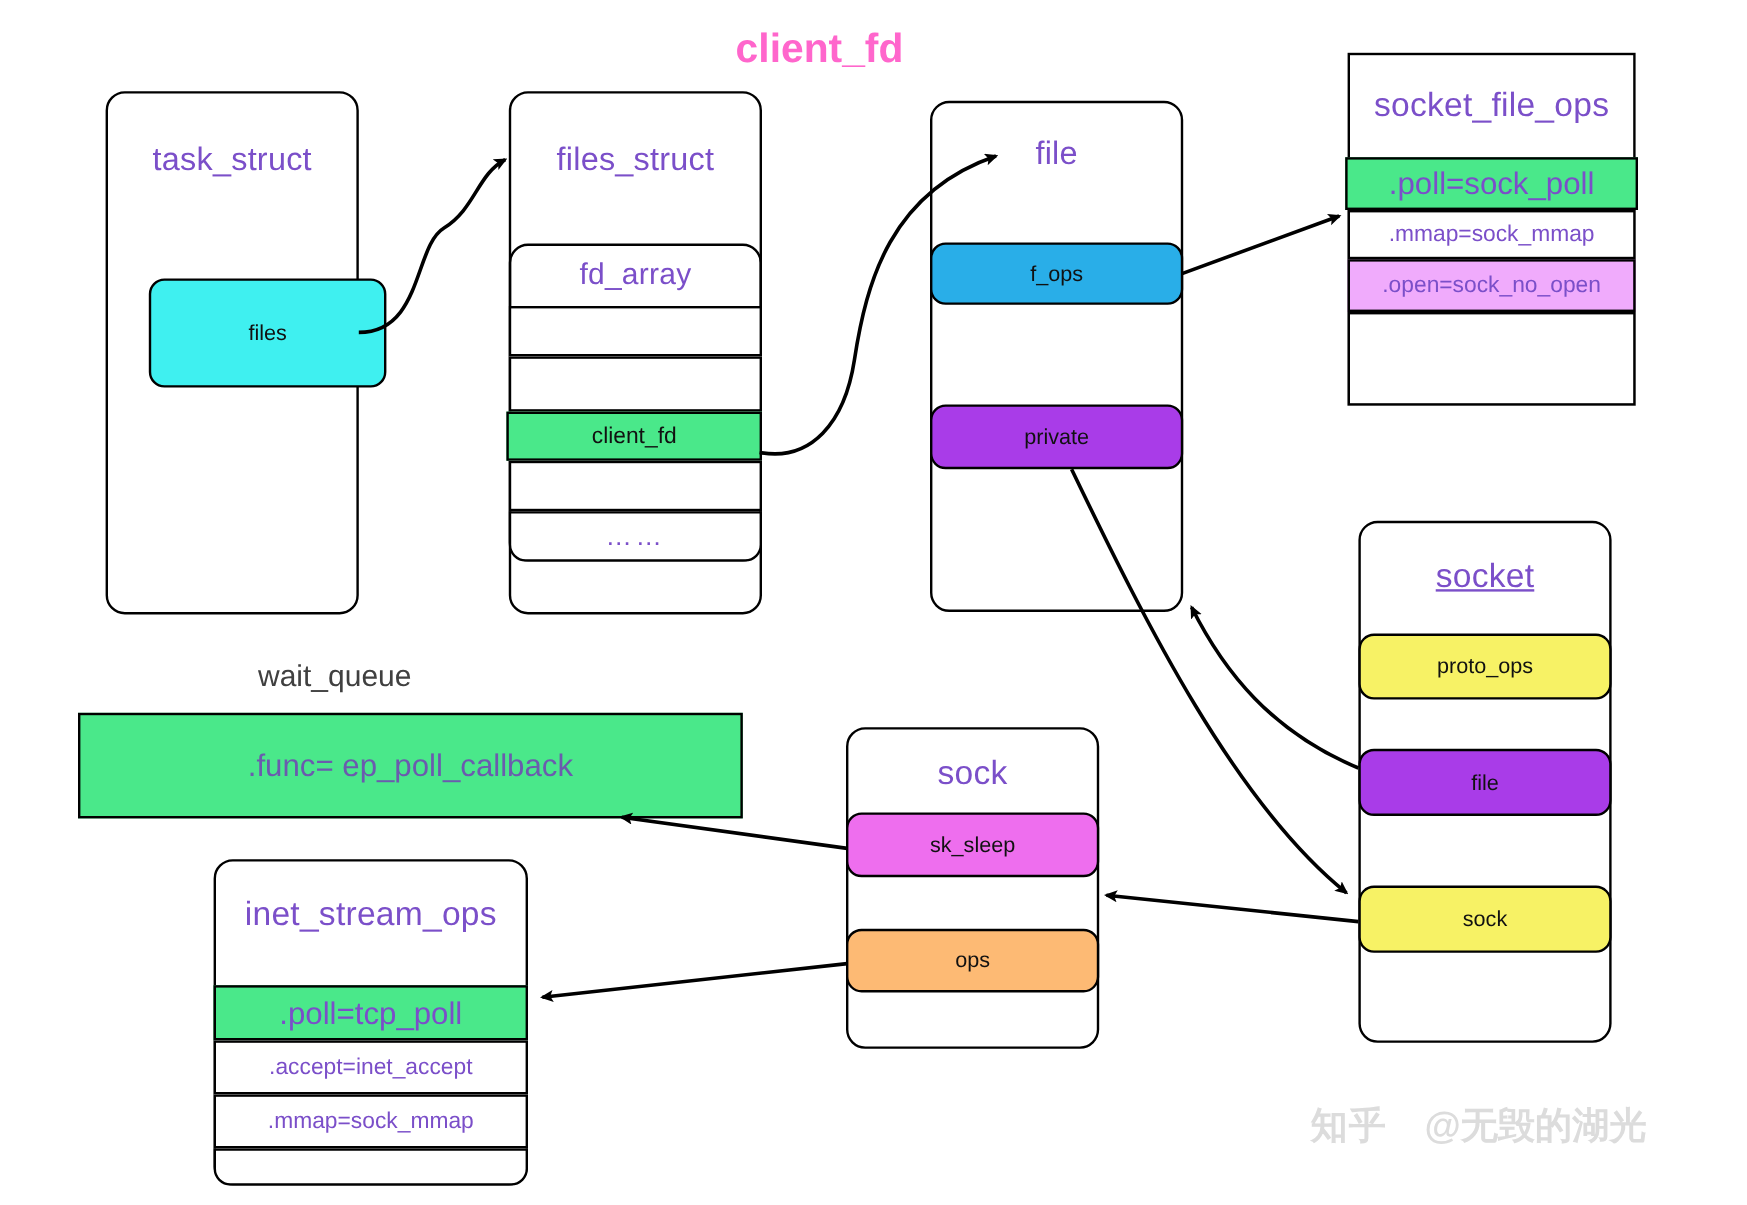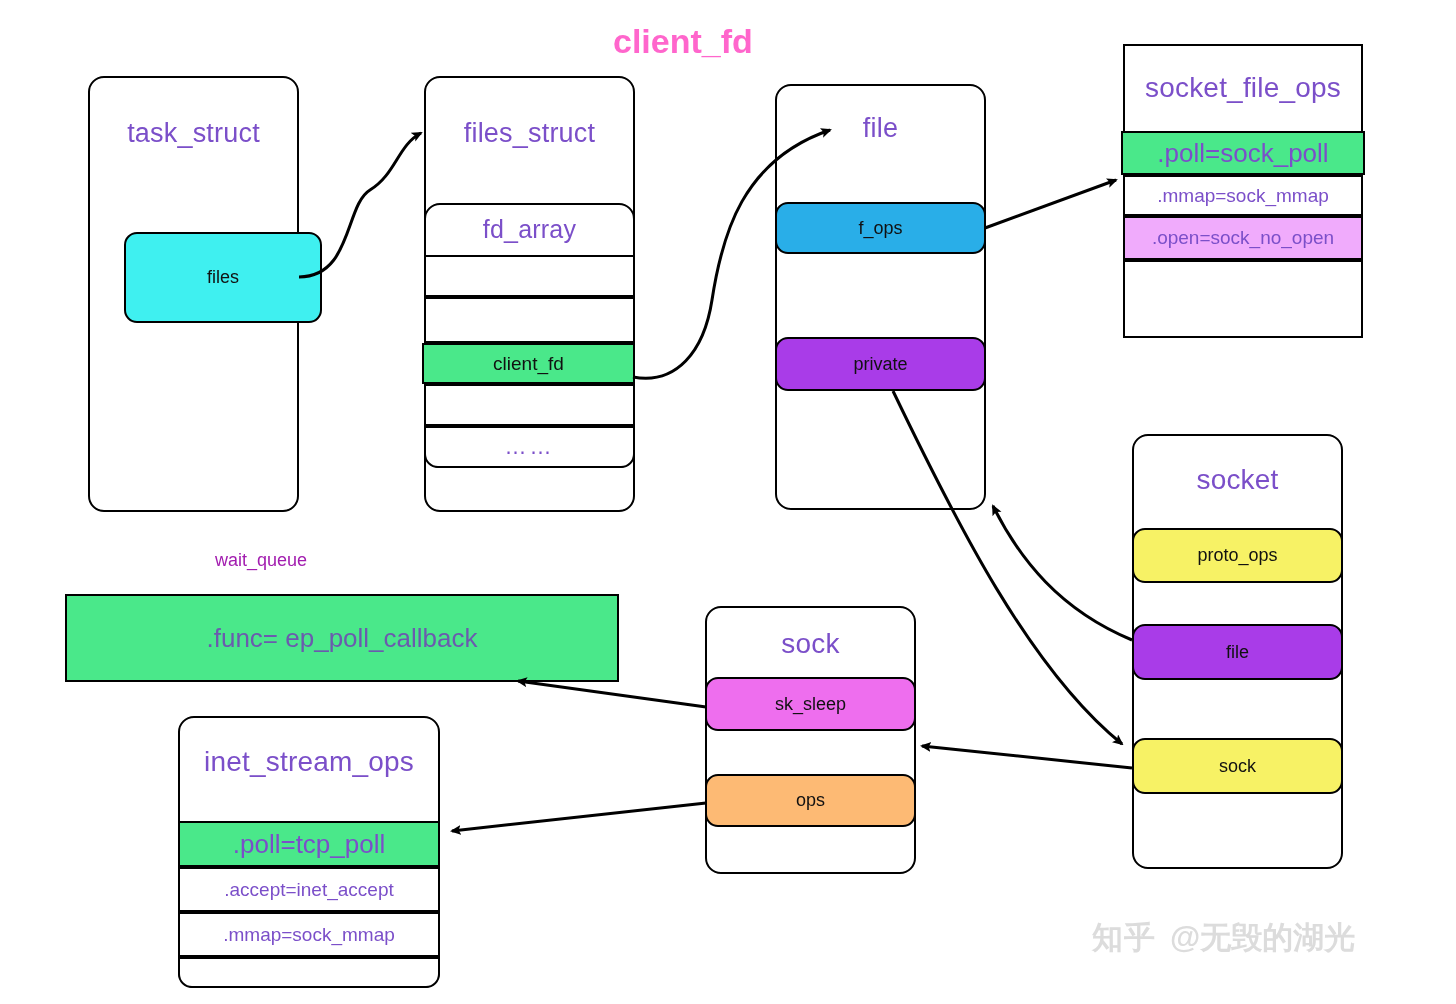--- a/index.html
+++ b/index.html
@@ -211,7 +211,7 @@
   </div>
 
   <div class="node rounded" style="left:1132px; top:434px; width:211px; height:435px;">
-    <div class="node-title" style="top:28px; font-size:28px;">socket</div>
+    <div class="node-title" style="top:28px; font-size:28px;text-decoration:underline;">socket</div>
   </div>
   <div class="field" style="left:1132px; top:528px; width:211px; height:55px; background:#F7F265;">
     <span>proto_ops</span>

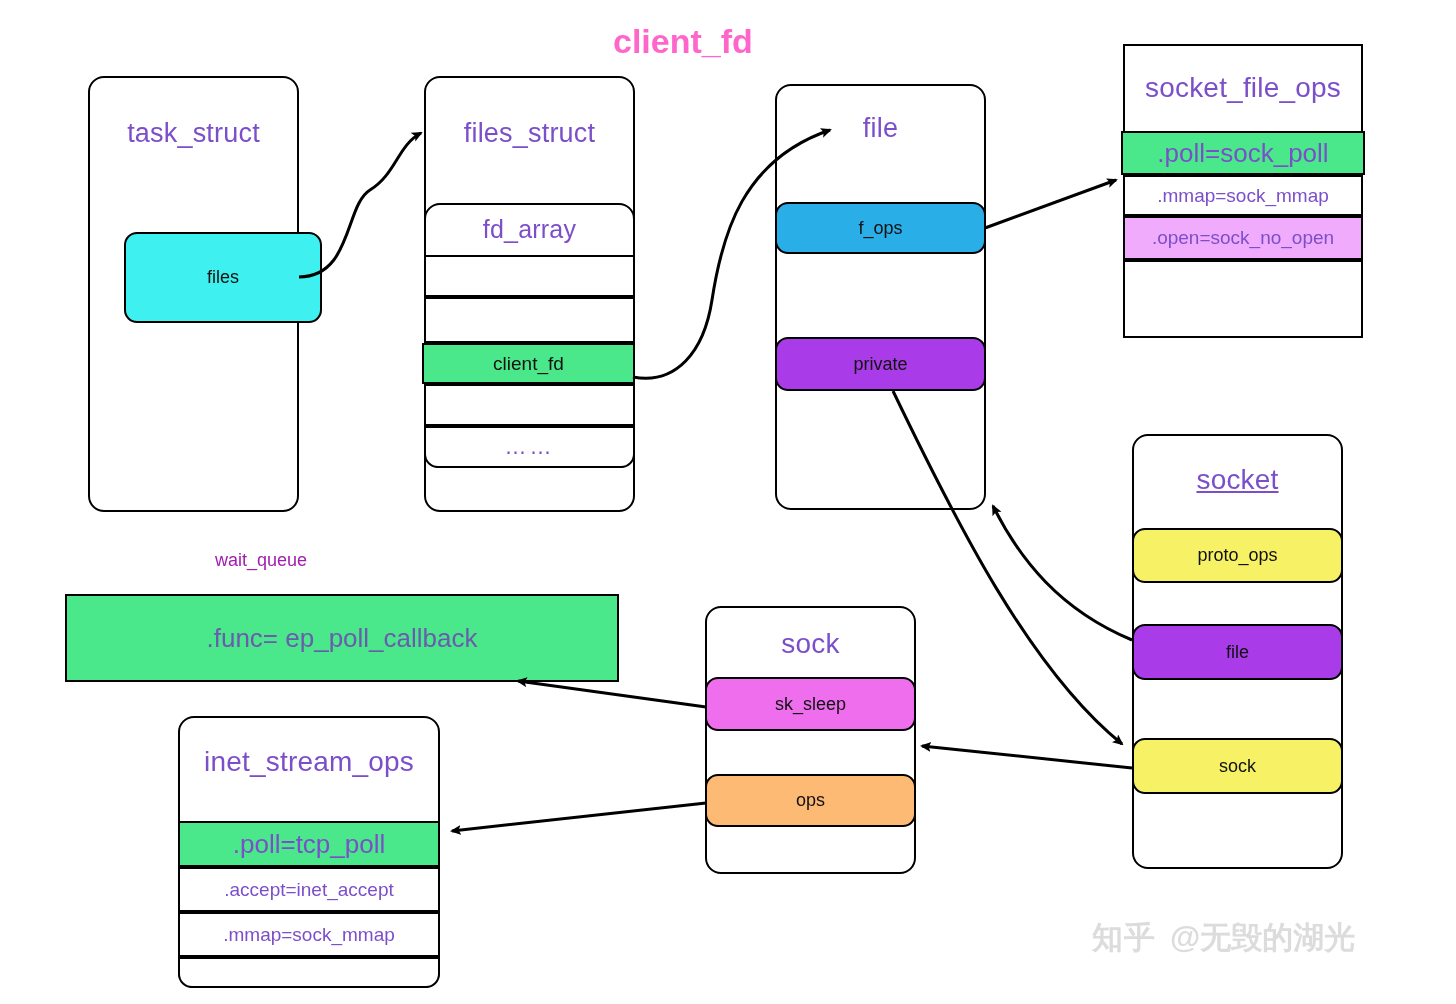--- a/index.html
+++ b/index.html
@@ -85,8 +85,8 @@
 
   .section-label {
     position: absolute;
-    color: #a21caf;
-    font-size: 18px;
+    color: #404040;
+    font-size: 25px;
     z-index: 6;
   }
 

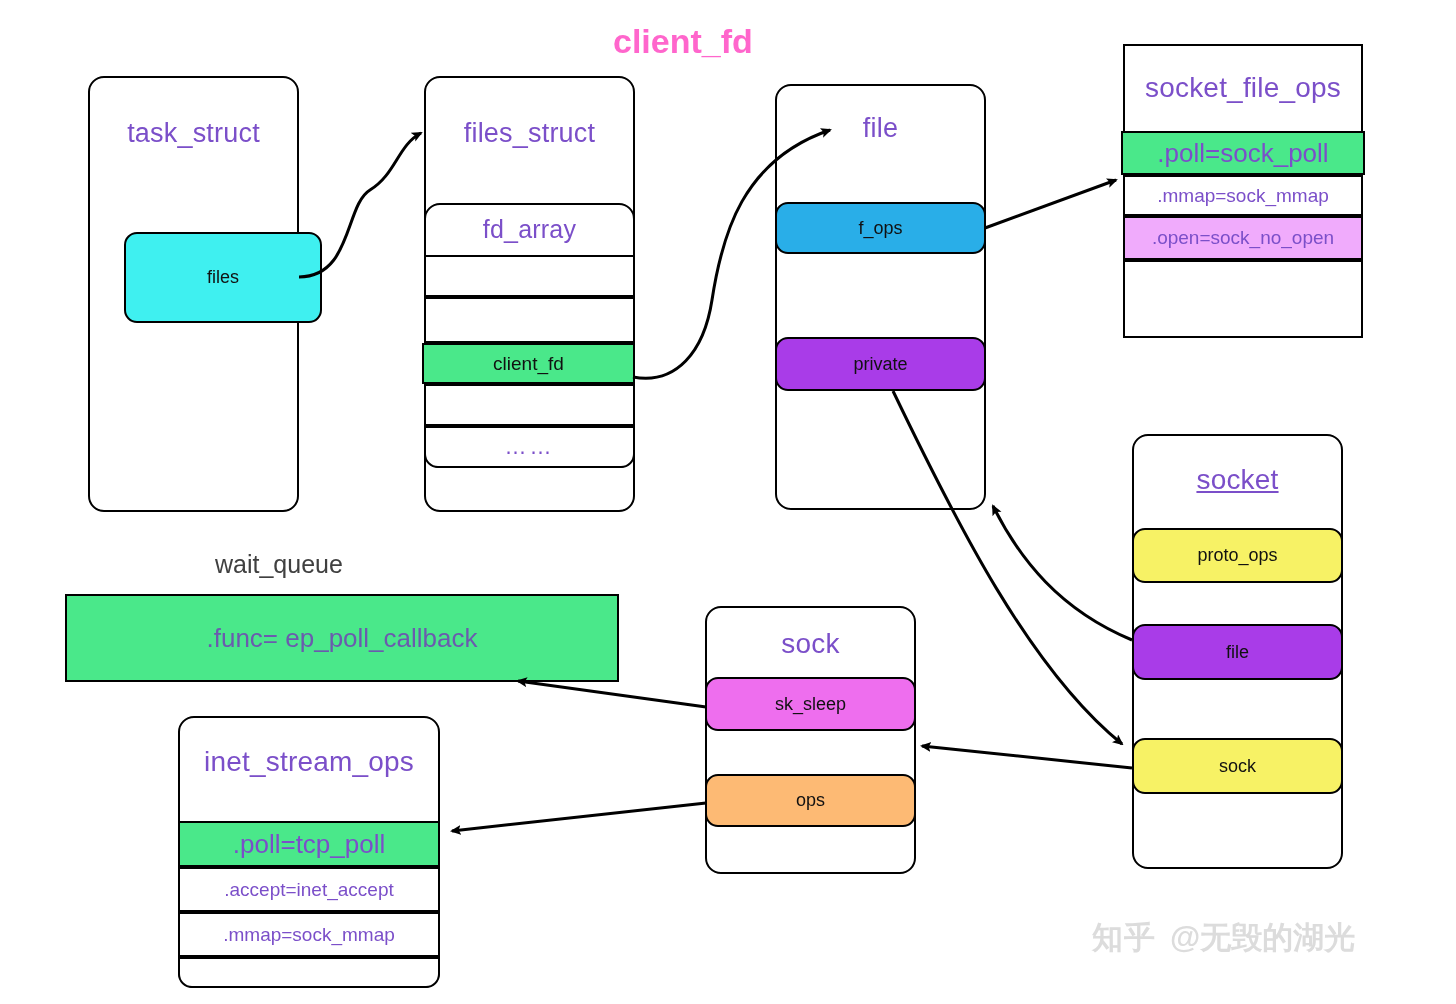--- a/index.html
+++ b/index.html
@@ -107,7 +107,7 @@
     position: absolute;
     display: flex;
     align-items: center;
-    gap: 14px;
+    gap: 31px;
     color: #DCDCDC;
     font-size: 31px;
     font-weight: bold;

